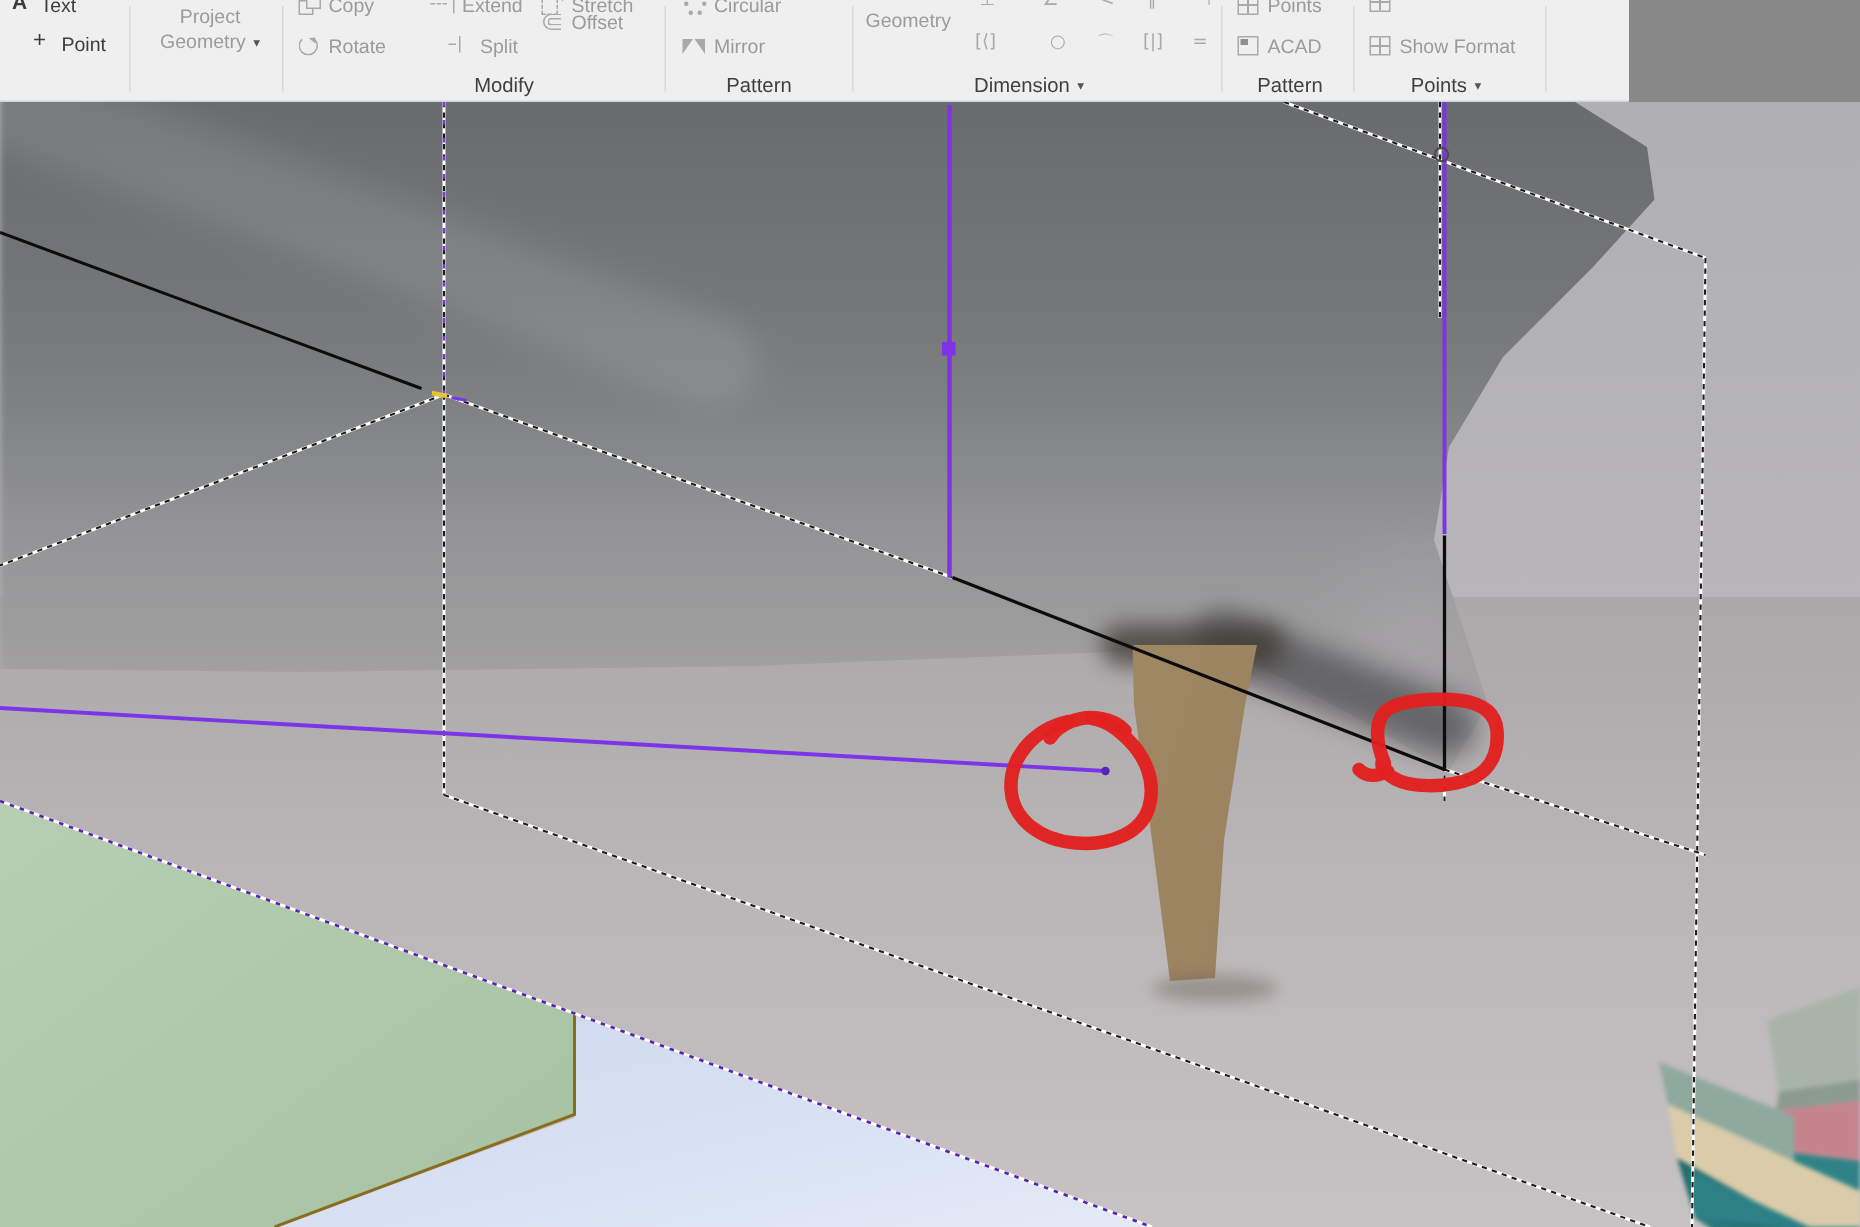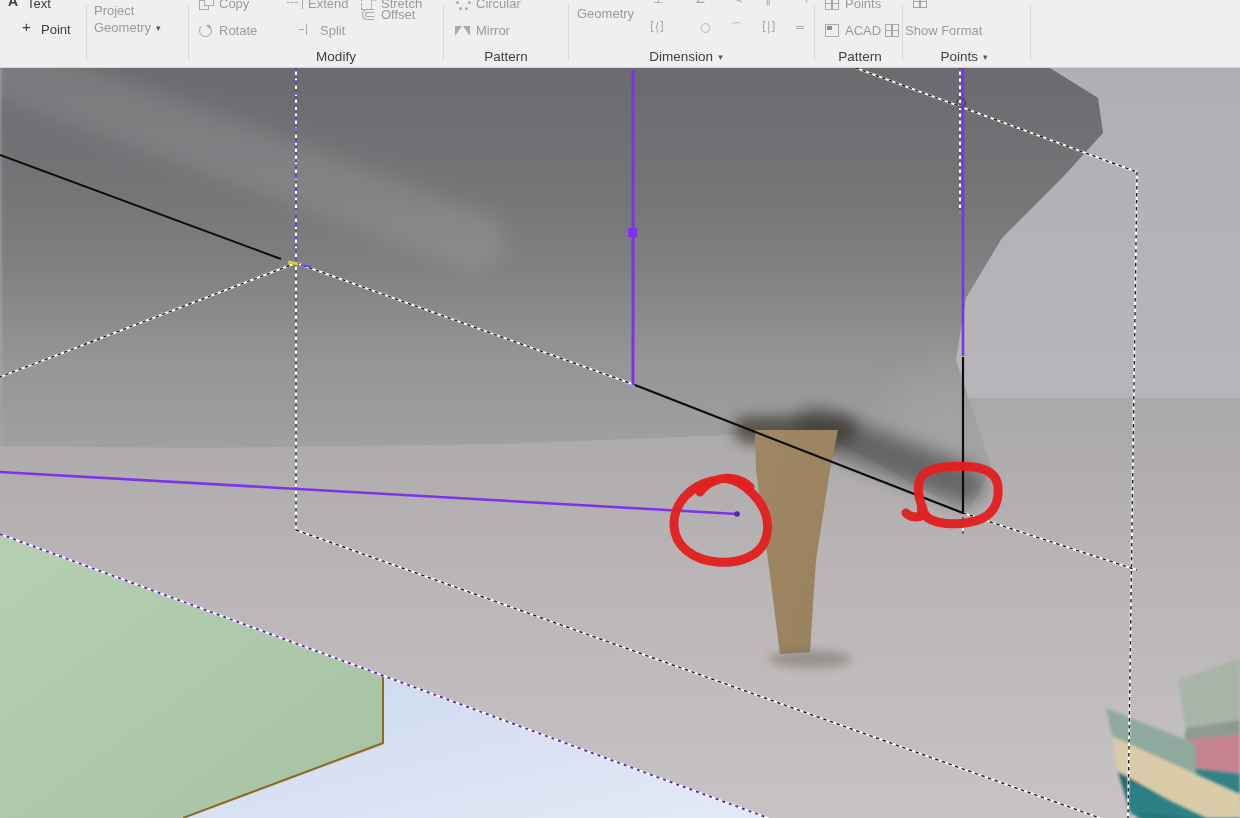--- a/index.html
+++ b/index.html
@@ -23,7 +23,7 @@
   .app{position:relative;width:1240px;height:818px;overflow:hidden}
 
   
-  .ribbon{position:absolute;left:0;top:0;width:1240px;height:68px;
+  .ribbon{position:absolute;left:0;top:0;width:1086px;height:68px;
     background:var(--ribbon-bg);border-bottom:1px solid var(--ribbon-border);
     overflow:hidden;z-index:50}
   .vdiv{position:absolute;top:4px;bottom:6px;width:1px;background:#d9d9d9}

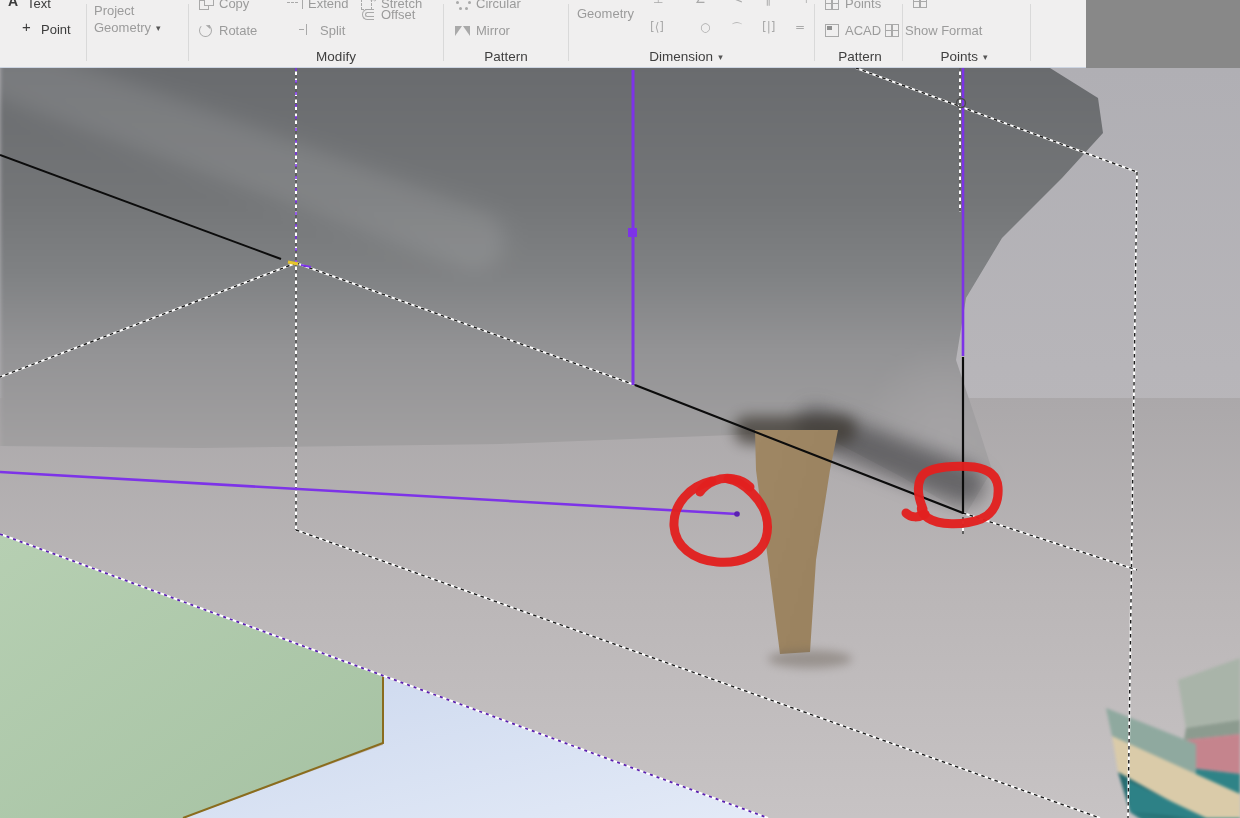--- a/index.html
+++ b/index.html
@@ -33,7 +33,7 @@
   .ritem{position:absolute;display:flex;align-items:center;gap:5px;font-size:13px;
     color:var(--txt-dis);white-space:nowrap;height:20px}
   .ritem.en{color:var(--txt-en)}
-  .rbig{position:absolute;font-size:13px;color:var(--txt-dis);line-height:17px}
+  .rbig{position:absolute;font-size:13px;color:var(--txt-dis);text-align:center;line-height:17px}
 
   
   .ic{width:16px;height:16px;display:inline-block;position:relative;flex:none}

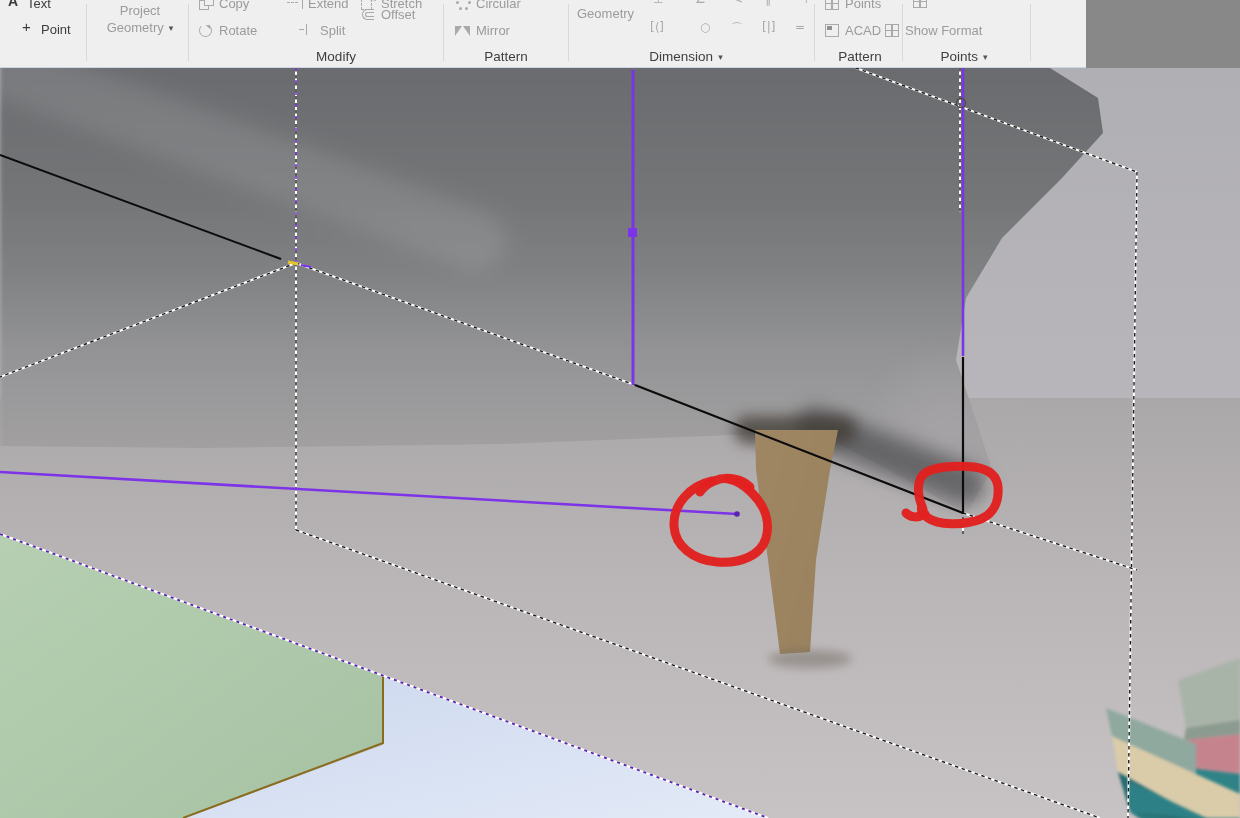--- a/index.html
+++ b/index.html
@@ -186,7 +186,7 @@
     <div class="ritem" style="left:912px;top:-9px">
       <span class="ic ic-grid"></span>
     </div>
-    <div class="ritem" style="left:884px;top:20px">
+    <div class="ritem" style="left:912px;top:20px">
       <span class="ic ic-grid"></span>
       <span>Show Format</span>
     </div>

